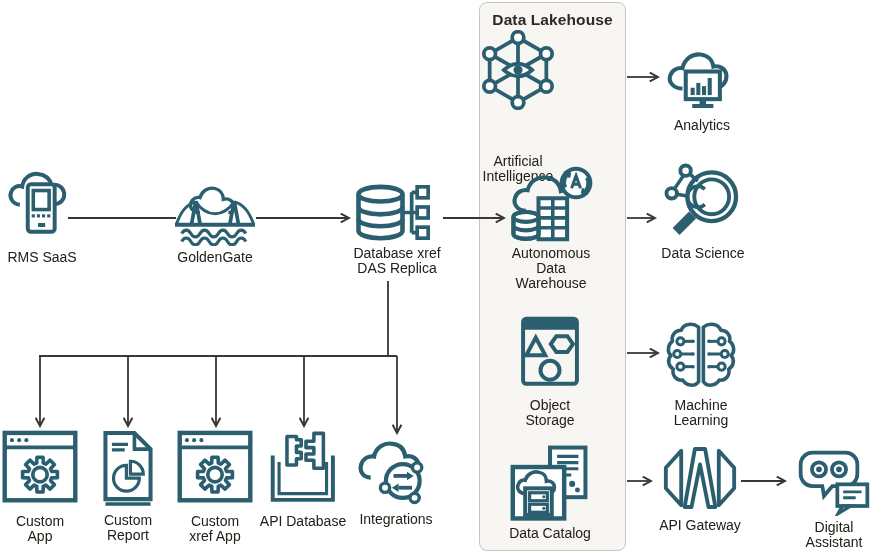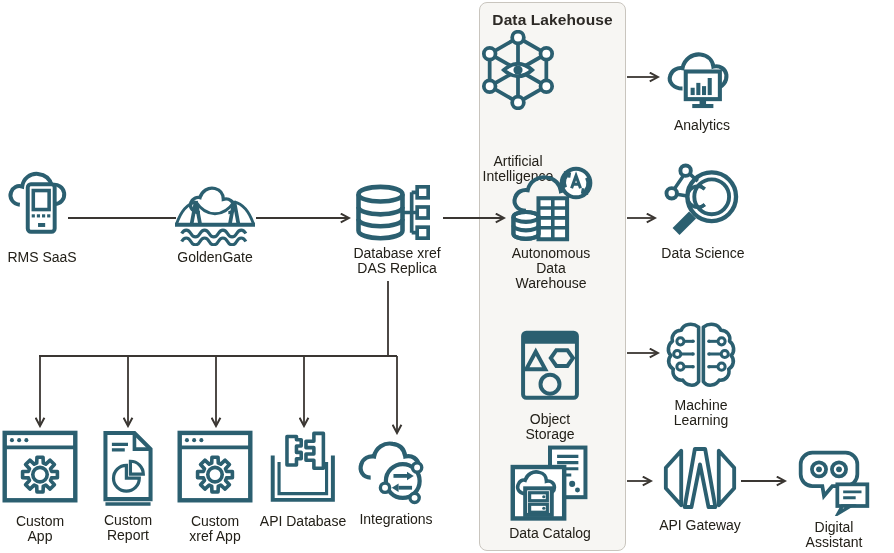--- a/index.html
+++ b/index.html
@@ -142,7 +142,7 @@
 Warehouse</div>
   </div>
 
-  <div class="node" style="left:550px;top:324px;align-items:center;">
+  <div class="node" style="left:550px;top:310px;align-items:center;">
     <svg width="76" height="84" viewBox="0 0 96 100" stroke-width="5">
       <rect x="14" y="8" width="68" height="82" rx="4"></rect>
       <path d="M14,12 a4,4 0 0 1 4,-4 h60 a4,4 0 0 1 4,4 v10 h-68 z" class="fillc"></path>

